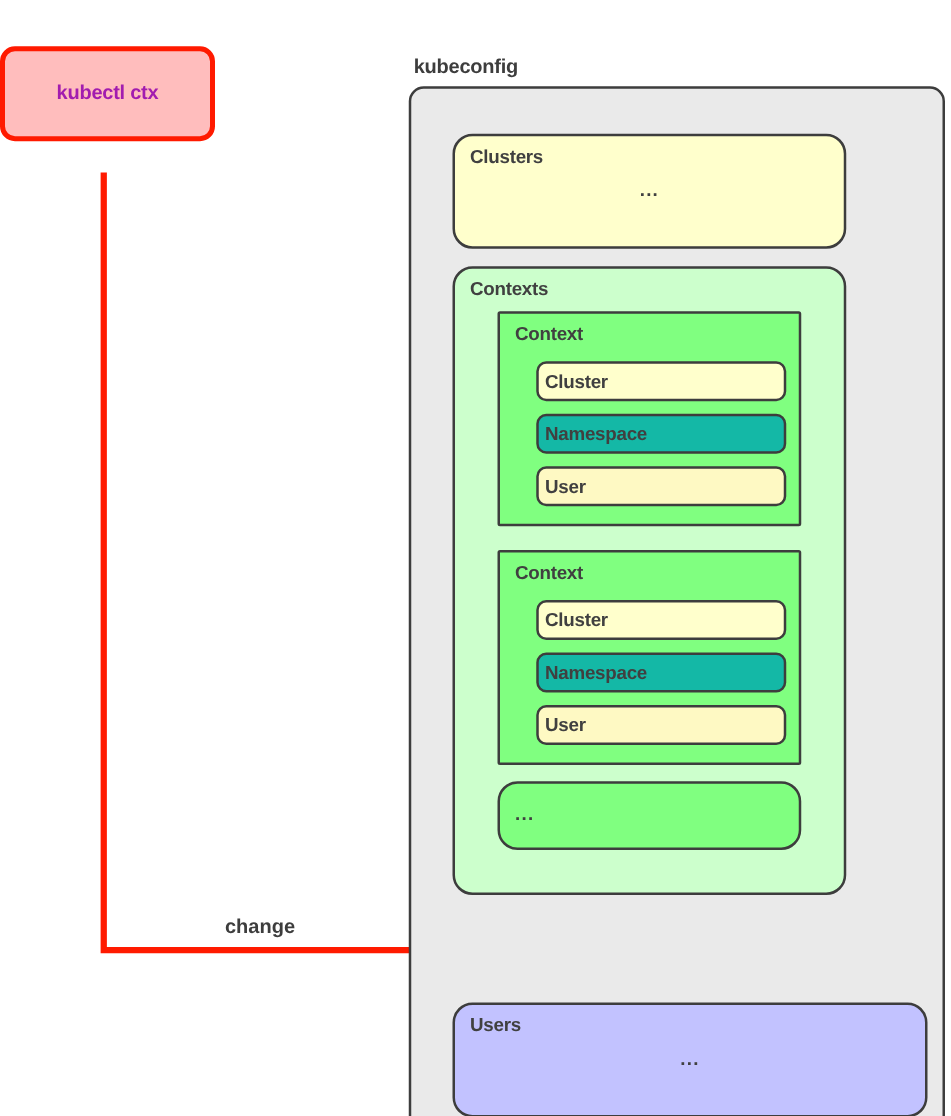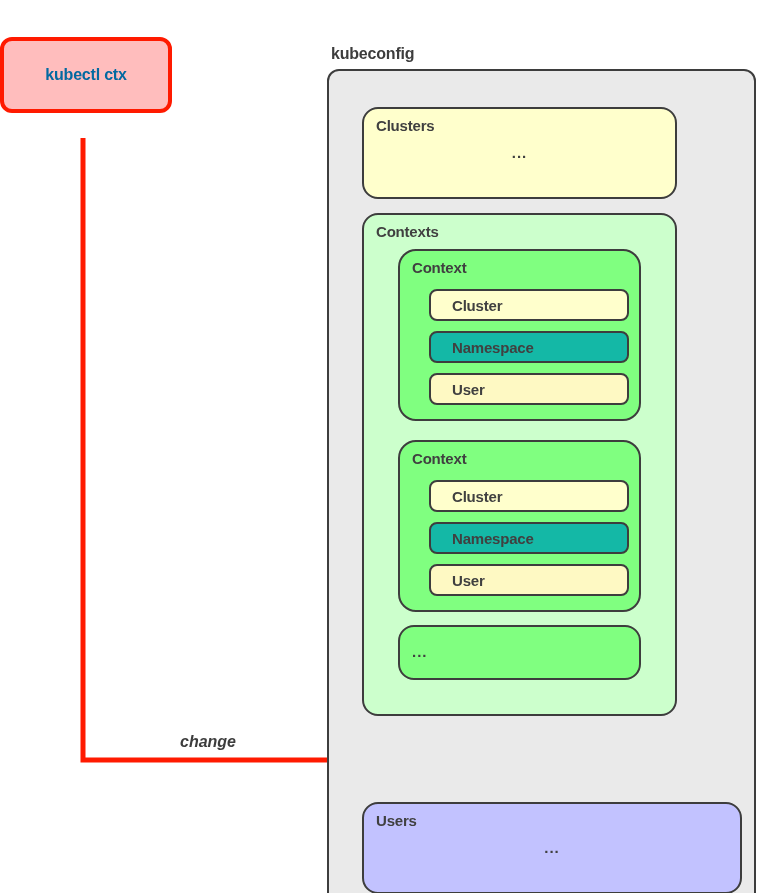--- a/index.html
+++ b/index.html
@@ -198,7 +198,7 @@
   #kubectl-ctx-box .node-label {
     font-weight: bold;
     font-size: 16px;
-    color: #0369a1;
+    color: #a21caf;
     letter-spacing: -0.2px;
   }
 

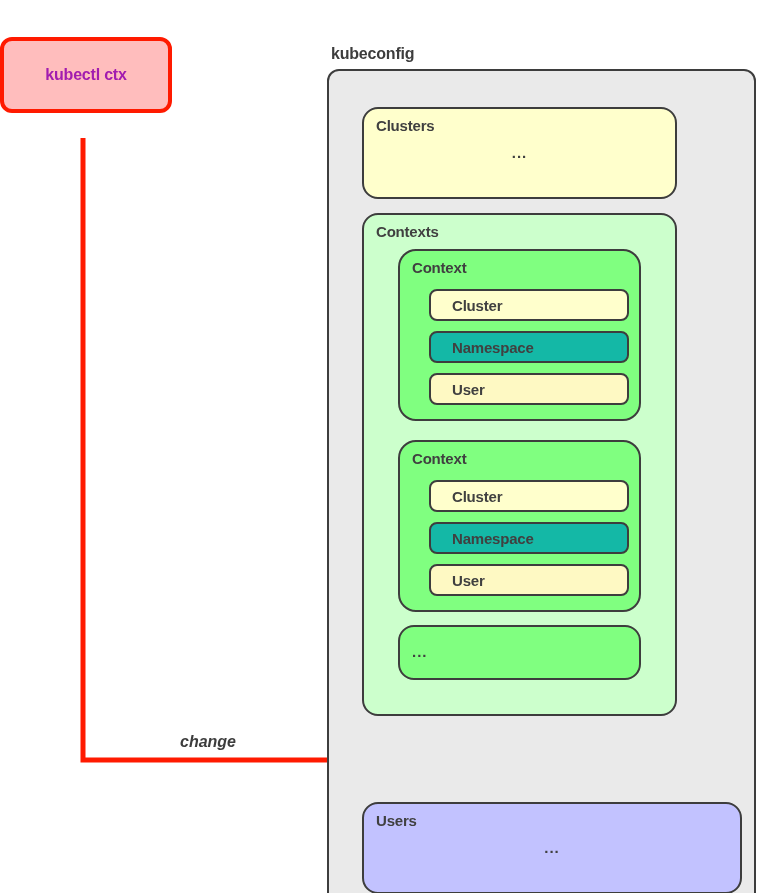--- a/index.html
+++ b/index.html
@@ -99,7 +99,7 @@
     width: 243px;
     background: #80ff80;
     border: 2px solid #3d3d3d;
-    border-radius: 18px;
+    border-radius: 2px;
   }
   #context-card-1 { top: 212px; height: 172px; }
   #context-card-2 { top: 403px; height: 172px; }

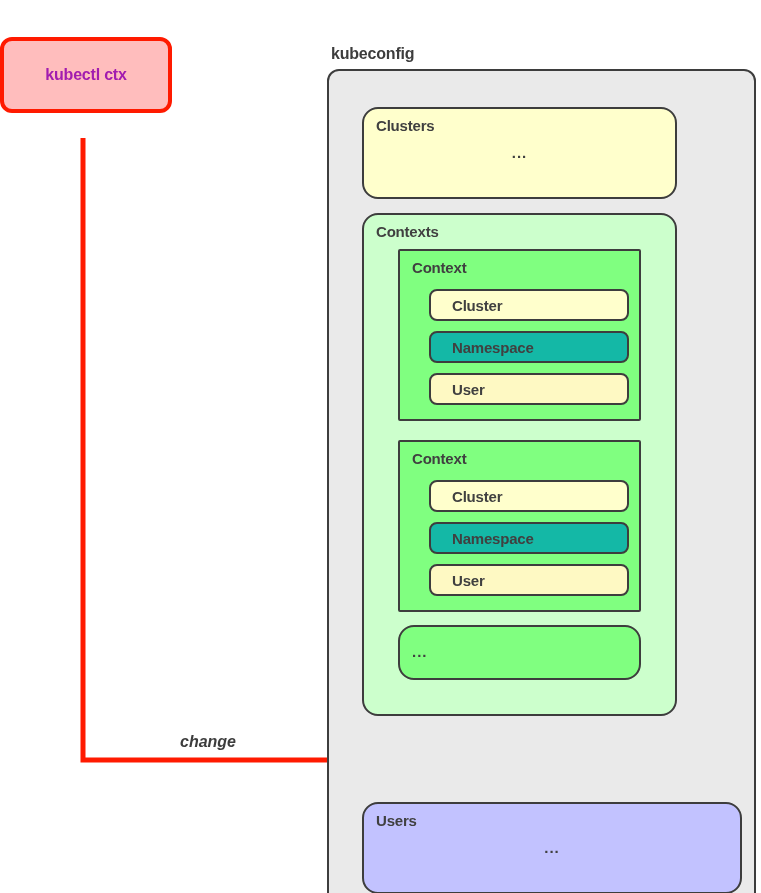--- a/index.html
+++ b/index.html
@@ -129,7 +129,7 @@
     letter-spacing: -0.2px;
     display: flex;
     align-items: center;
-    padding-left: 21px;
+    padding-left: 5px;
   }
   .pill-cluster   { background: #ffffcc; top: 38px; }
   .pill-namespace { background: #14b8a6; top: 80px; }

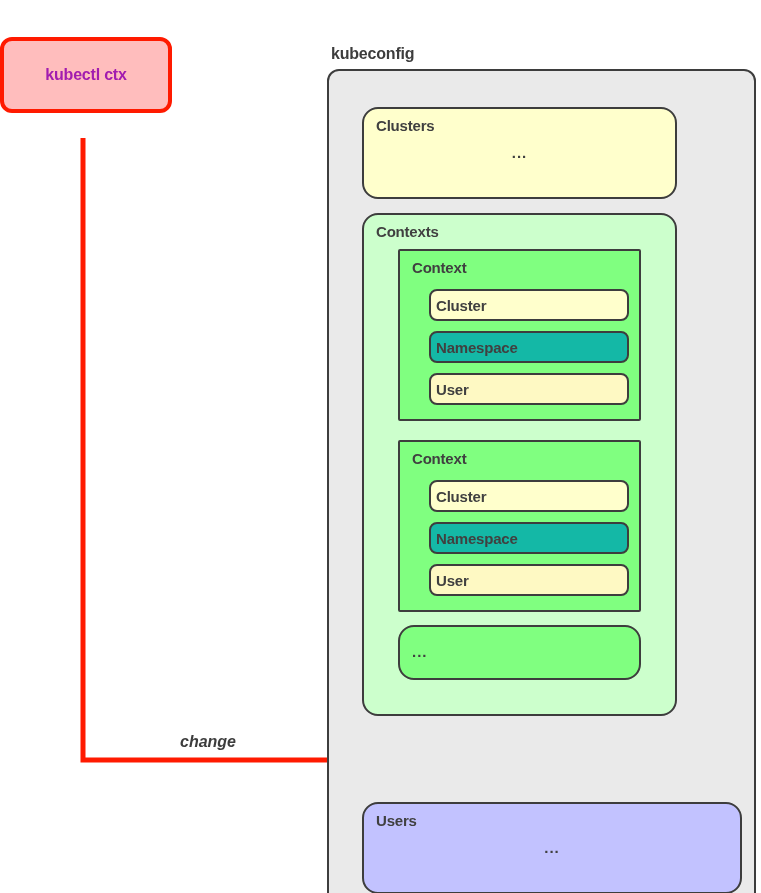--- a/index.html
+++ b/index.html
@@ -209,7 +209,6 @@
     top: 696px;
     font-size: 16px;
     font-weight: bold;
-    font-style: italic;
     color: #3d3d3d;
   }
 

